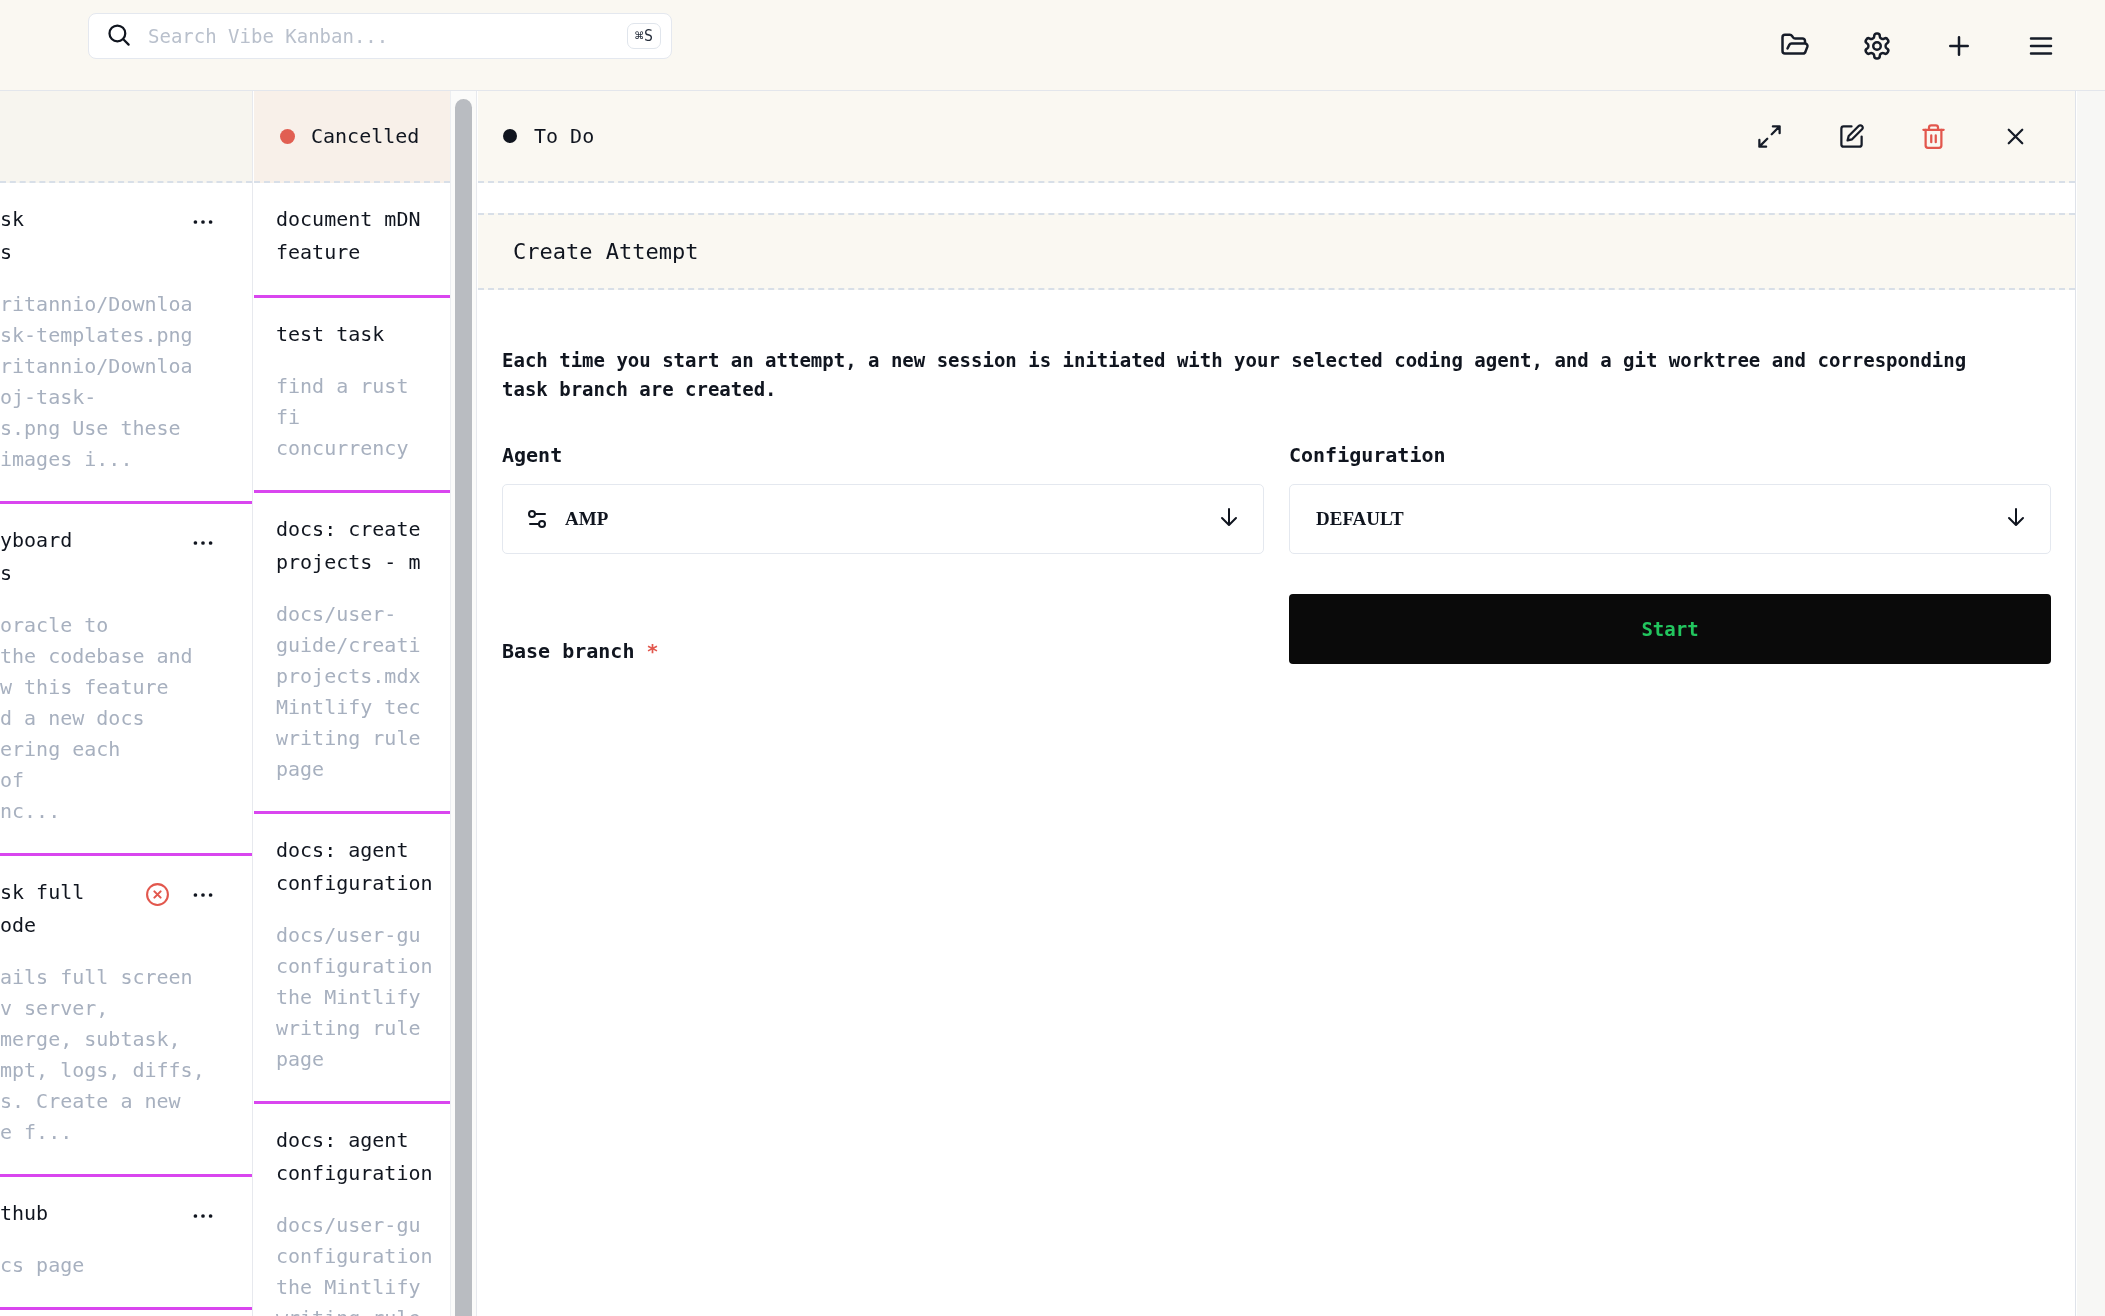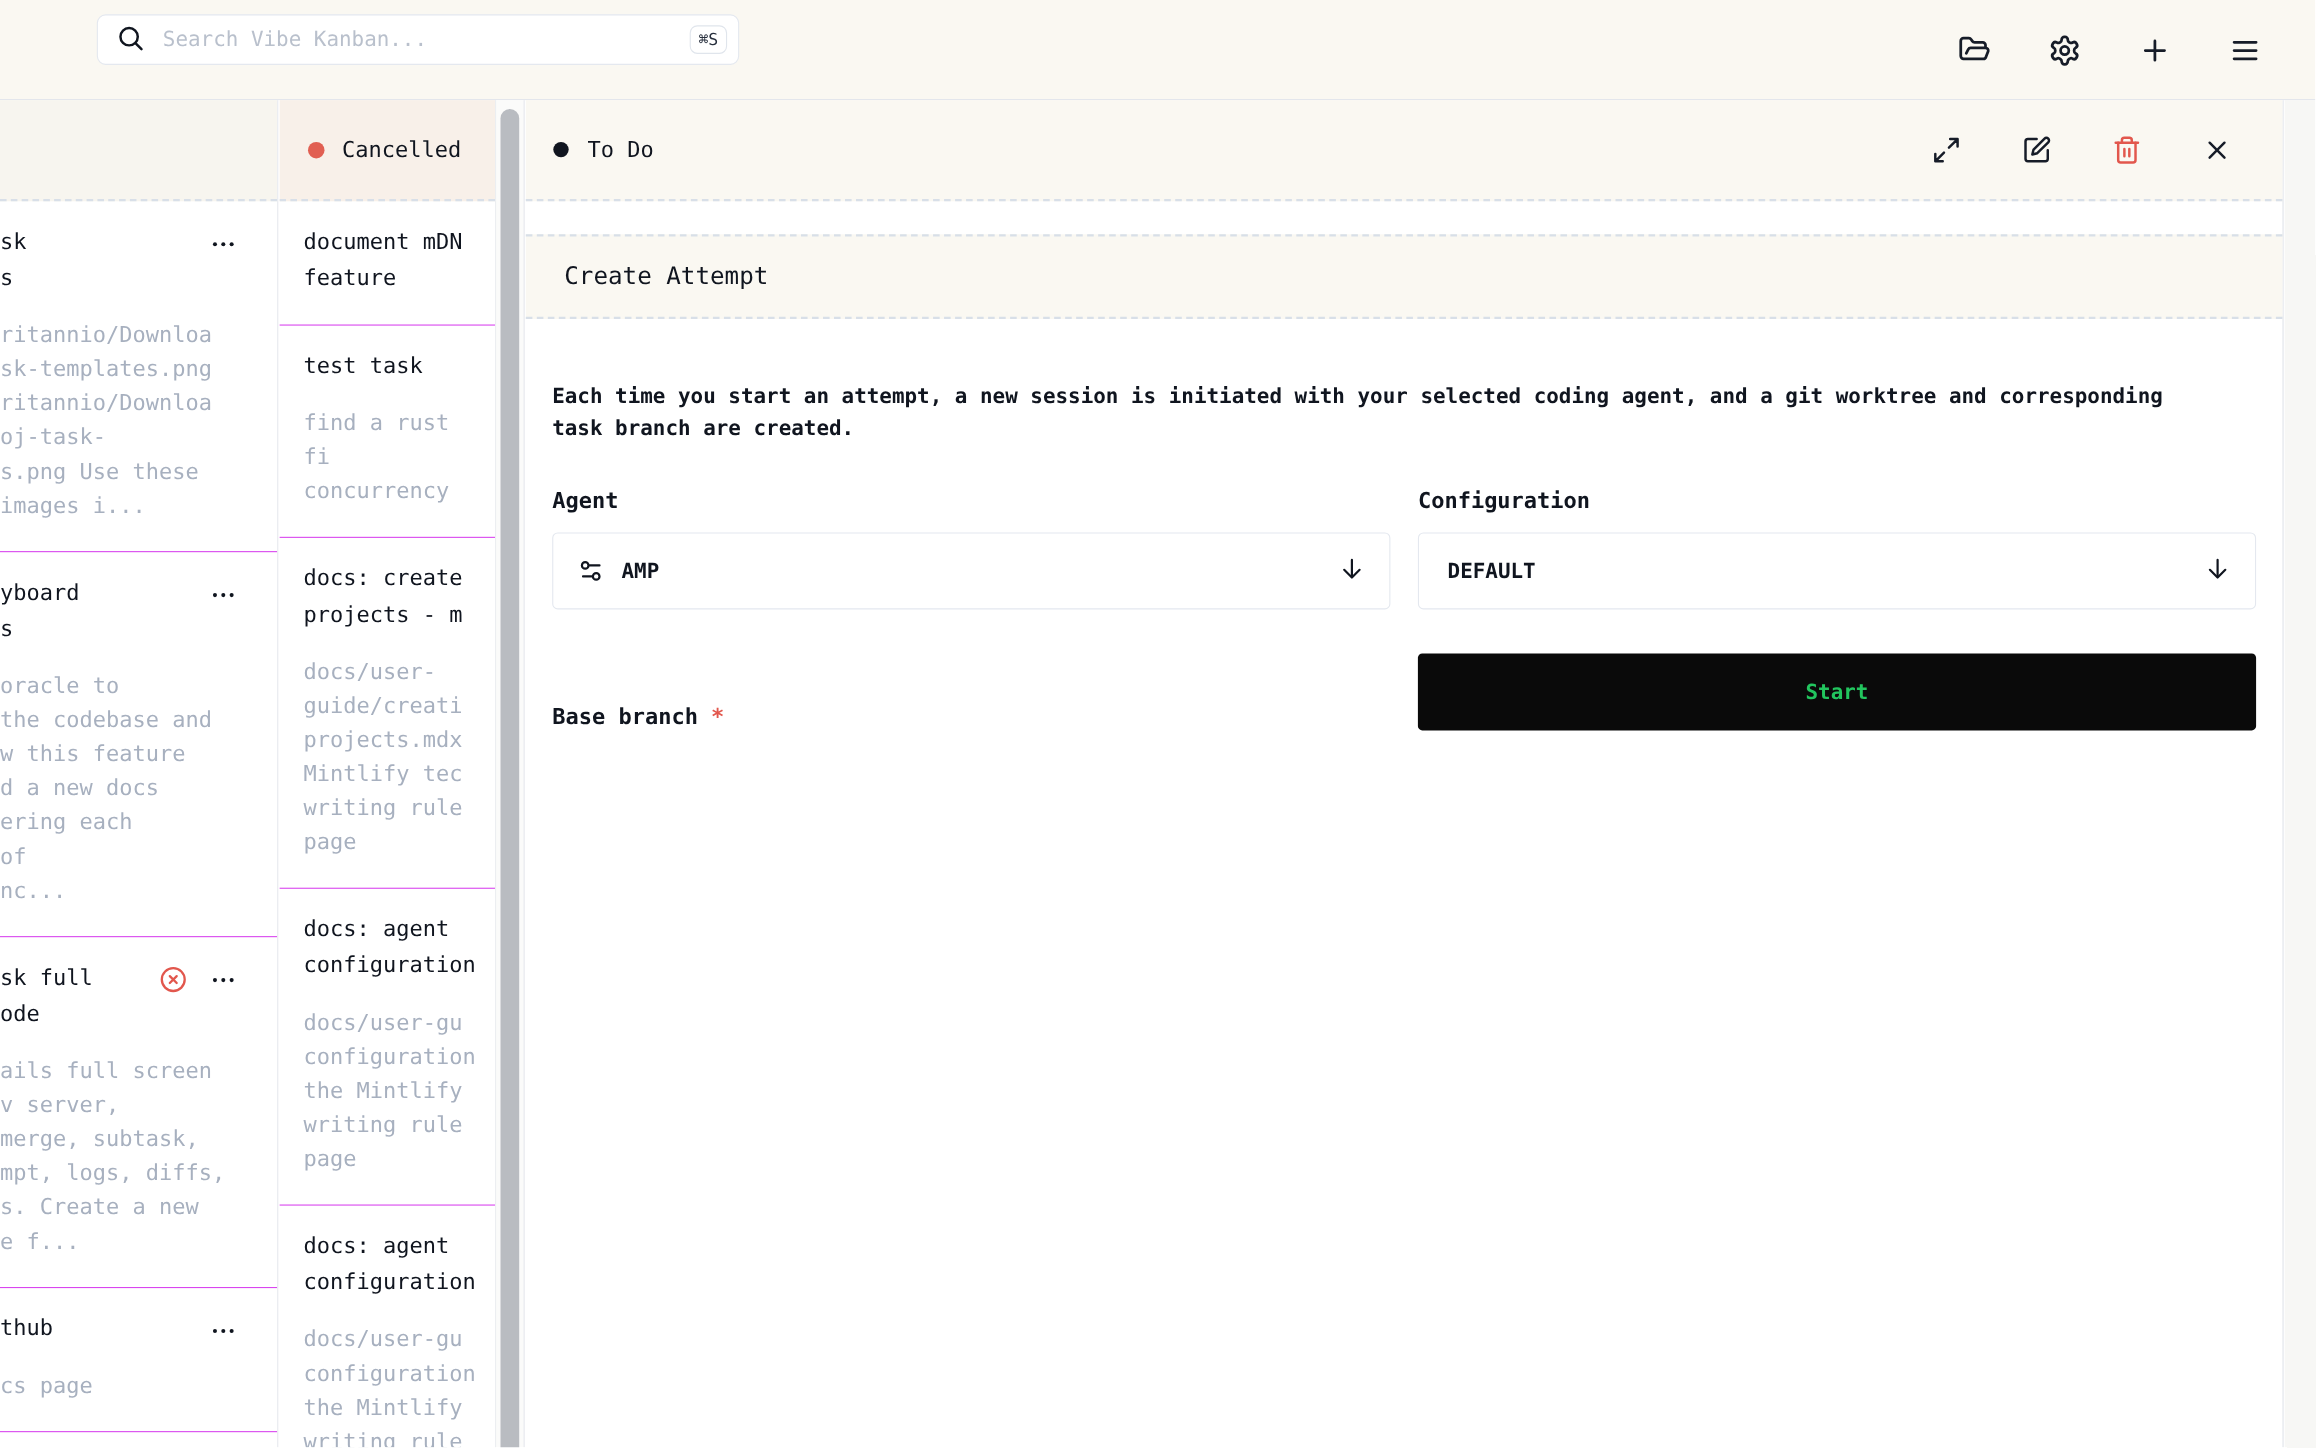--- a/index.html
+++ b/index.html
@@ -25,7 +25,7 @@
   .col-cancelled .col-header{background:#f8f0e9;padding-left:26px;}
   .dot{width:15px;height:15px;border-radius:50%;flex:0 0 auto;}
   .col-title{font-size:20px;font-weight:500;margin-left:16px;white-space:nowrap;}
-  .card{position:relative;padding:20px 6px 26px 0;border-bottom:1px solid #d946ef;cursor:pointer;box-sizing:border-box;}
+  .card{position:relative;padding:20px 6px 26px 0;border-bottom:3px solid #d946ef;cursor:pointer;box-sizing:border-box;}
   .col-cancelled .card{padding-left:22px;}
   .card-title{font-size:20px;line-height:33px;white-space:pre-line;color:#10151f;}
   .card-desc{margin-top:20px;font-size:20px;line-height:31px;white-space:pre-line;color:#a7b0bf;}

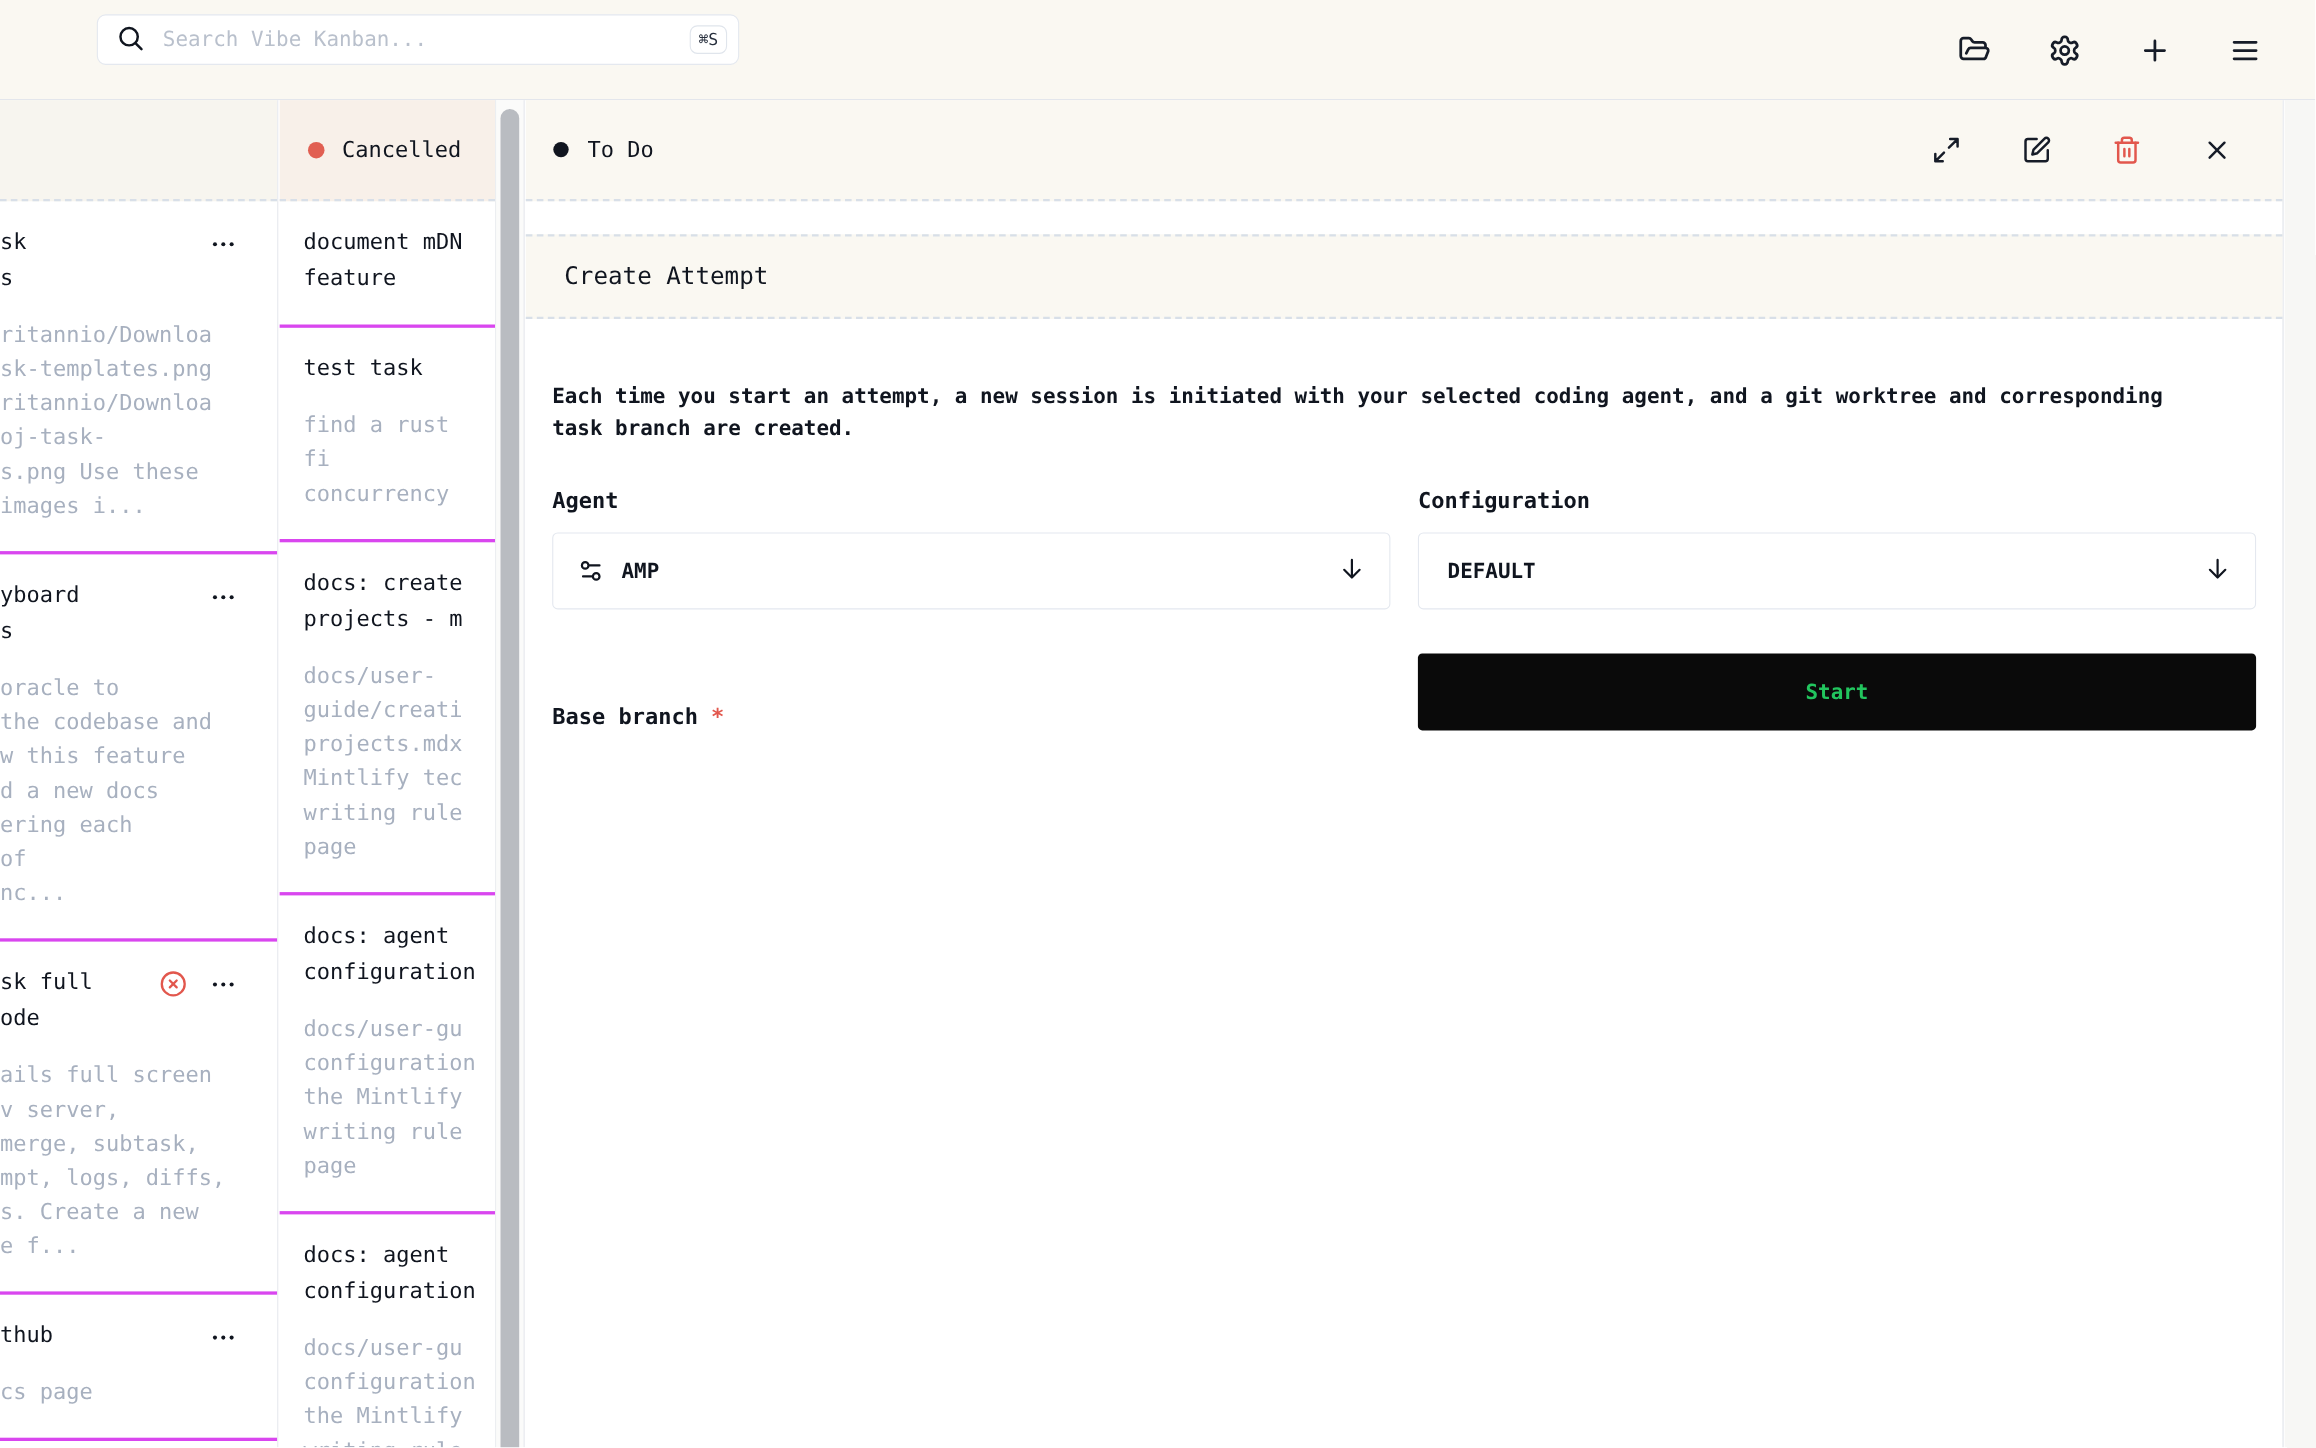--- a/index.html
+++ b/index.html
@@ -65,7 +65,7 @@
   .req{color:#e2574d;}
   .select{margin-top:16px;height:70px;border:1px solid #e4e8ef;border-radius:5px;background:#fff;display:flex;align-items:center;padding:0 22px;box-sizing:border-box;cursor:pointer;}
   .select svg{width:24px;height:24px;flex:0 0 auto;}
-  .select .val{font-size:19px;font-weight:700;margin-left:16px;}
+  .select .val{font-size:19px;font-weight:700;margin-left:16px;font-family:Liberation Serif, serif;}
   .select.no-icon .val{margin-left:4px;}
   .select .arrow{margin-left:auto;color:#10151f;}
   .start-btn{height:70px;width:100%;background:#0a0a0a;color:#22c55e;border:none;border-radius:4px;font-family:inherit;font-size:19px;font-weight:700;cursor:pointer;}

